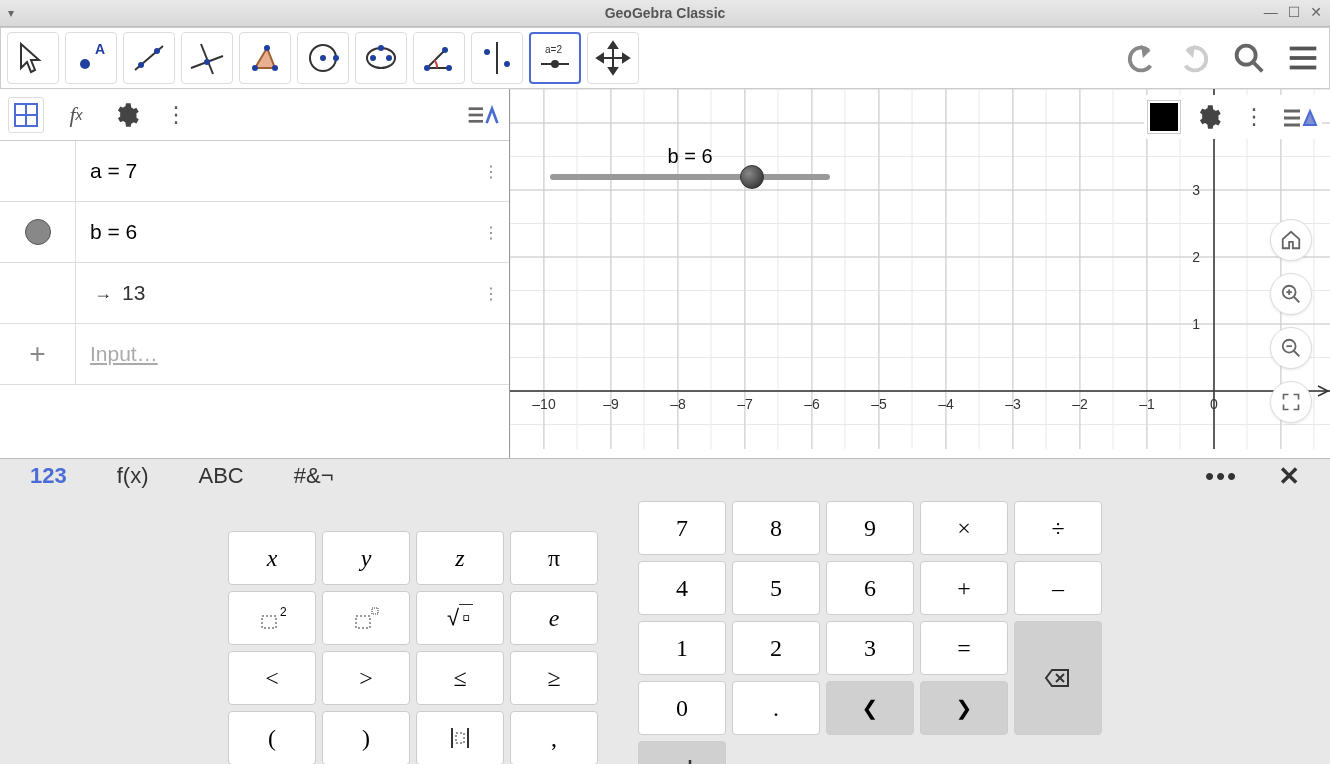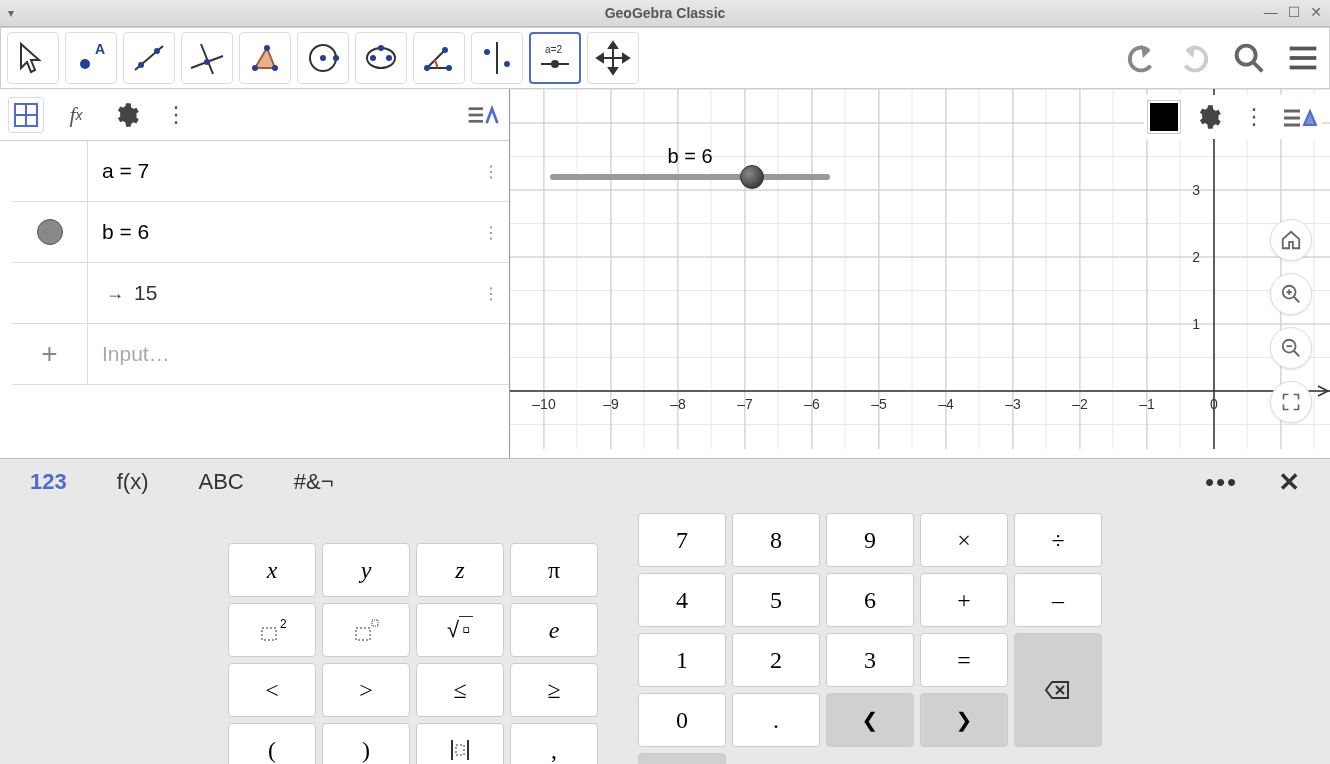--- a/index.html
+++ b/index.html
@@ -21,7 +21,7 @@
 .header-icon { width: 36px; height: 36px; display: flex; align-items: center; justify-content: center; cursor: pointer; color: #555; }
 .header-icon.boxed { border: 1px solid #ddd; border-radius: 3px; }
 .algebra-rows { flex: 1; }
-.algebra-row { display: flex; border-bottom: 1px solid #ddd; margin-left: 12px; }
+.algebra-row { display: flex; border-bottom: 1px solid #ddd; }
 .algebra-row .marker { width: 76px; border-right: 1px solid #ddd; display: flex; align-items: center; justify-content: center; }
 .marker .circle { width: 26px; height: 26px; border-radius: 50%; background: #888; border: 1px solid #555; }
 .algebra-row .content { flex: 1; padding: 18px 14px; font-size: 21px; font-family: 'Times New Roman', serif; display: flex; flex-direction: column; gap: 10px; }

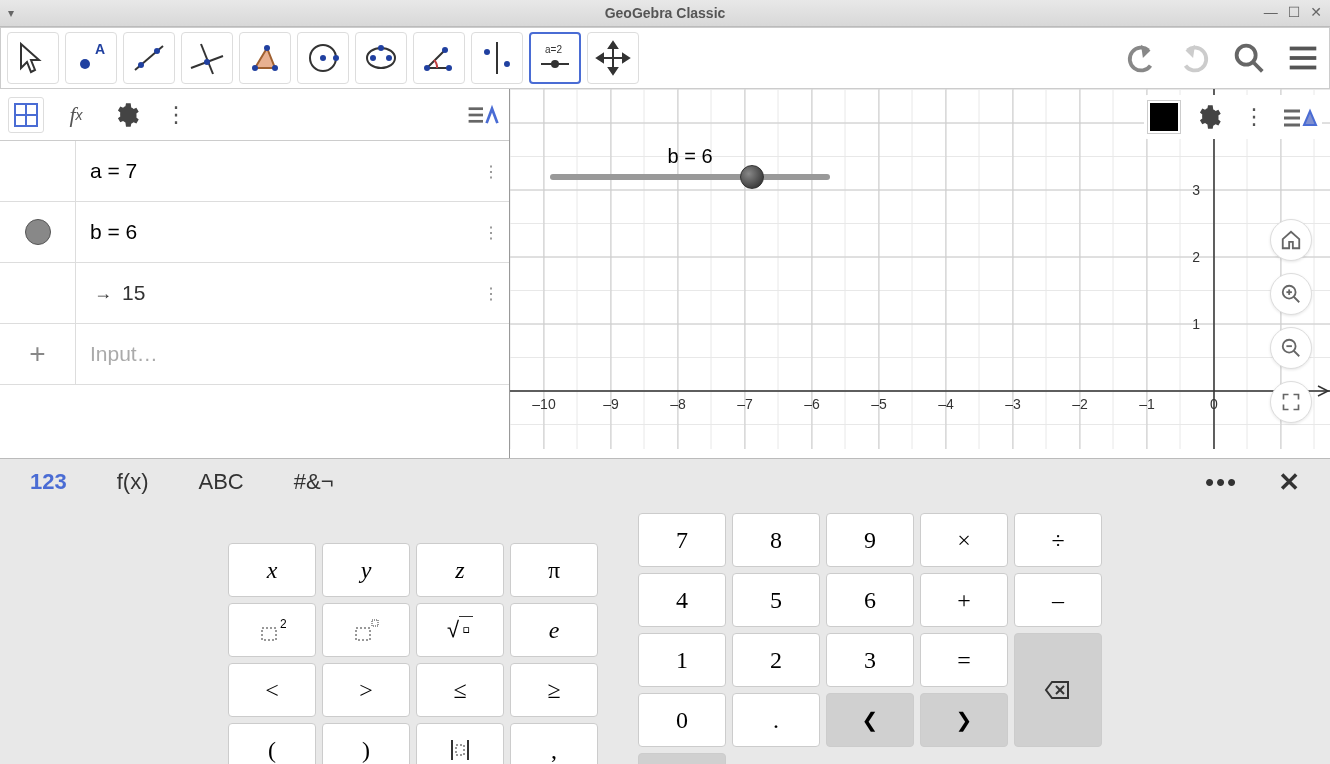--- a/index.html
+++ b/index.html
@@ -223,7 +223,7 @@
     <div class="content">
               <div class="result-line">
                 <span style="font-size:18px;">→</span>
-                <span>15</span>
+                <span>13</span>
               </div>
             </div>
     <div class="more">⋮</div>

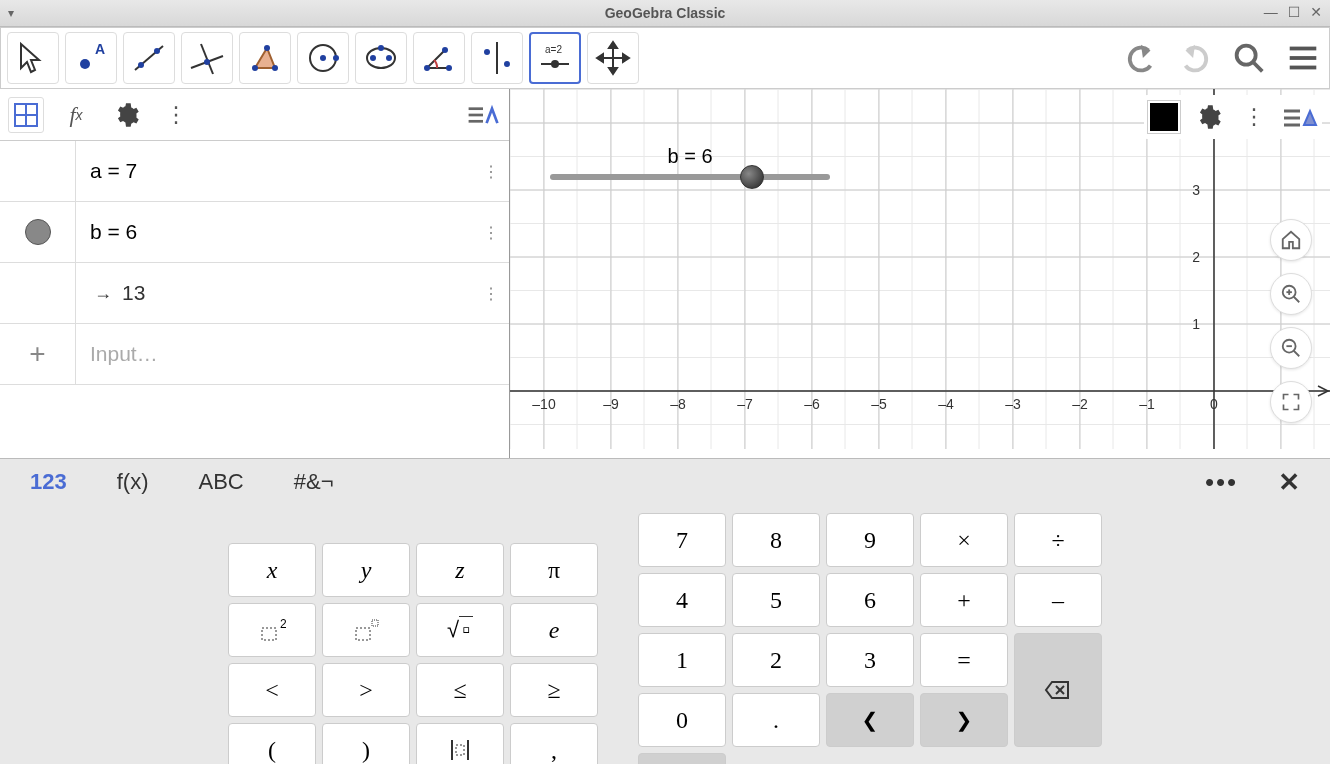--- a/index.html
+++ b/index.html
@@ -27,7 +27,7 @@
 .algebra-row .content { flex: 1; padding: 18px 14px; font-size: 21px; font-family: 'Times New Roman', serif; display: flex; flex-direction: column; gap: 10px; }
 .algebra-row .more { width: 36px; display: flex; align-items: center; justify-content: center; color: #888; cursor: pointer; }
 .result-line { display: flex; align-items: center; gap: 10px; color: #333; padding-left: 4px; }
-.input-row .content input { border: none; font-size: 21px; outline: none; width: 100%; color: #aaa; }
+.input-row .content input { border: none; font-size: 21px; outline: none; width: 100%; color: #aaa; text-decoration: underline; }
 .input-row .content input::placeholder { color: #aaa; }
 .input-row .marker .plus { font-size: 28px; color: #888; }
 .graphics { flex: 1; position: relative; background: #fff; overflow: hidden; }

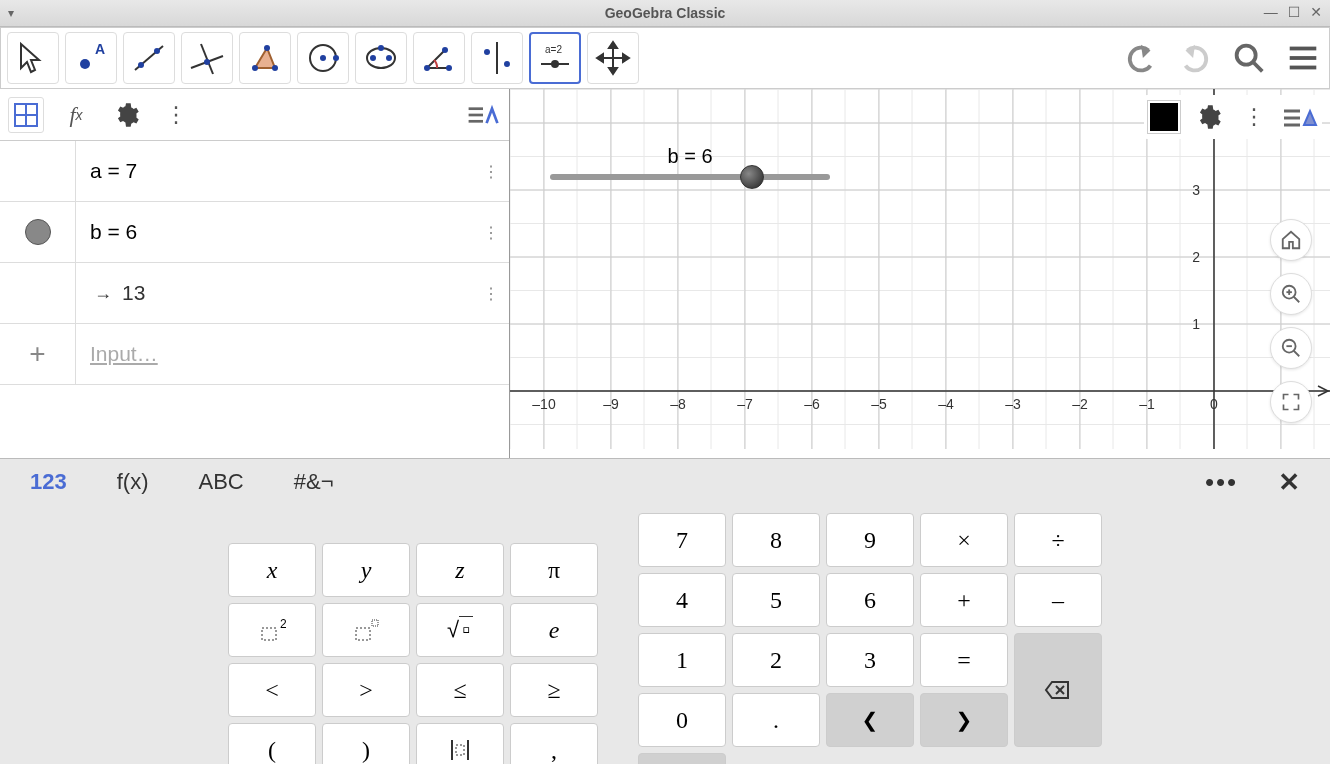--- a/index.html
+++ b/index.html
@@ -42,7 +42,7 @@
 .slider-handle { position: absolute; top: -9px; width: 24px; height: 24px; border-radius: 50%; background: radial-gradient(circle at 35% 35%, #888, #222); border: 1px solid #333; cursor: pointer; }
 .keyboard { height: 306px; background: #e8e8e8; border-top: 1px solid #bbb; display: flex; flex-direction: column; }
 .kb-tabs { height: 50px; display: flex; align-items: center; padding: 0 20px; gap: 30px; }
-.kb-tab { font-size: 22px; color: #333; cursor: pointer; padding: 10px 10px; }
+.kb-tab { font-size: 22px; color: #333; cursor: pointer; padding: 4px 10px; }
 .kb-tab.active { color: #4a6cd4; font-weight: bold; }
 .kb-tabs .more { margin-left: auto; font-size: 26px; color: #333; cursor: pointer; letter-spacing: 2px; }
 .kb-close { font-size: 26px; color: #333; cursor: pointer; padding: 0 10px; font-weight: bold; }

